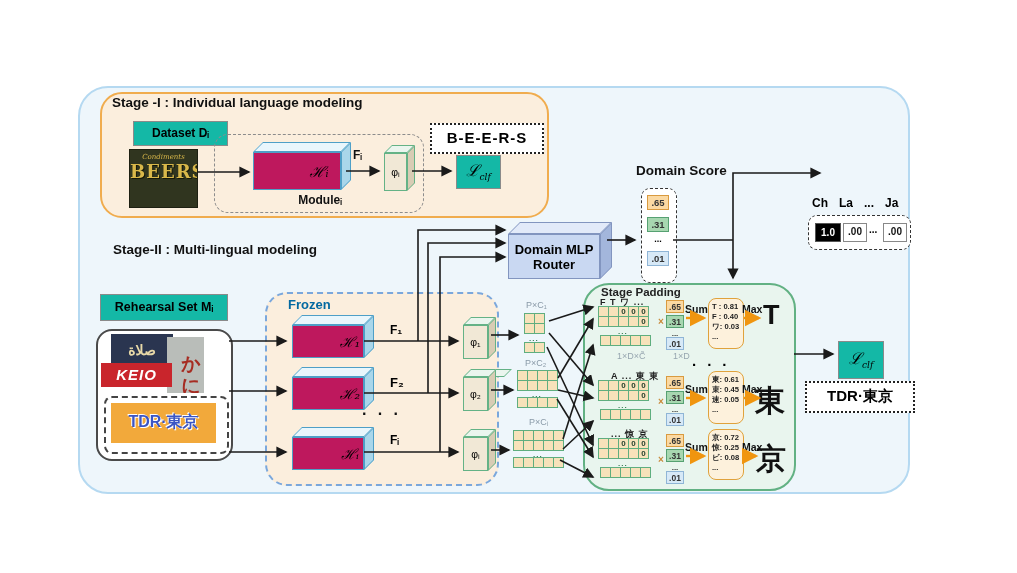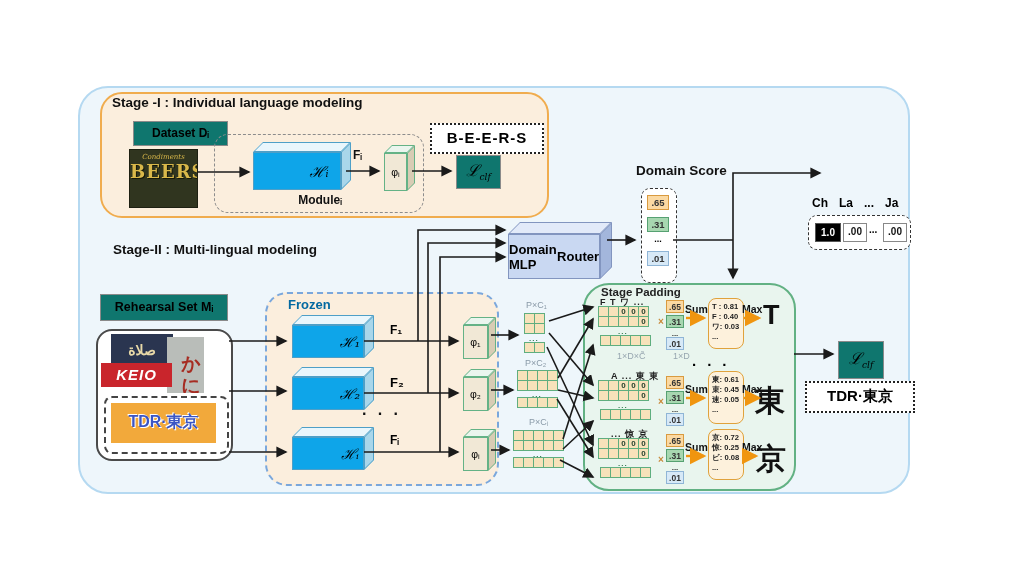--- a/index.html
+++ b/index.html
@@ -11,7 +11,7 @@
   
   .stage1{left:100px;top:92px;width:445px;height:122px;background:#fbeedd;border:2px solid #f0ac4e;border-radius:22px;}
   .s-title{font-size:13.5px;font-weight:600;color:#111;}
-  .labelbox{background:#0f766e;border:1.5px solid #8a8a8a;text-align:center;}
+  .labelbox{background:#14b8a6;border:1.5px solid #8a8a8a;text-align:center;}
   .dashbox{background:#fff;border:2px dotted #222;text-align:center;}
   .module-dash{left:214px;top:134px;width:208px;height:77px;border:1.5px dashed #8c8c8c;border-radius:14px;}
   .frozen{left:265px;top:292px;width:230px;height:190px;background:#fbeedd;border:2px dashed #7aa7dc;border-radius:22px;}

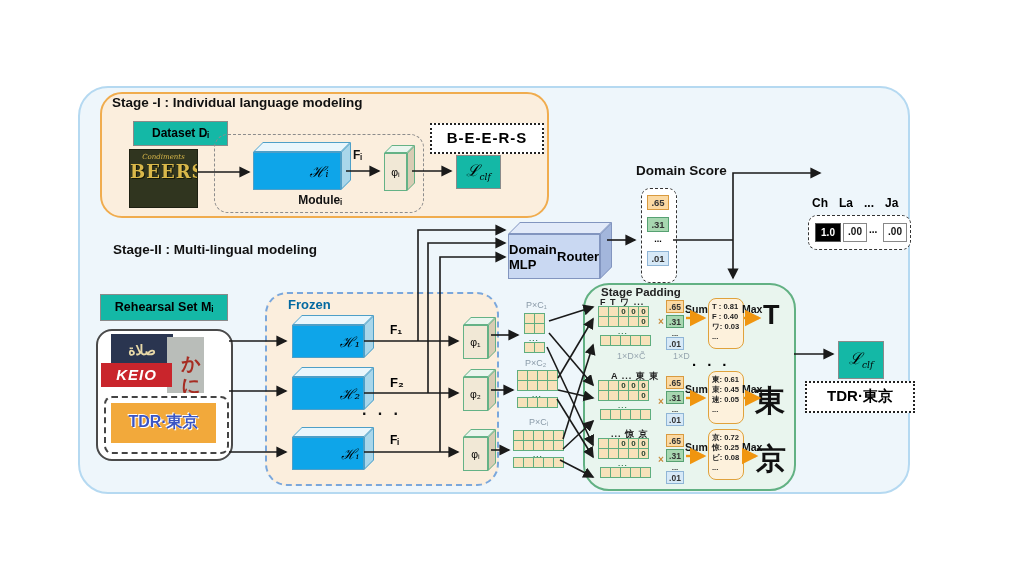--- a/index.html
+++ b/index.html
@@ -23,7 +23,7 @@
   .b3d .front{position:absolute;left:0;box-sizing:border-box;display:flex;align-items:center;justify-content:center;}
   .b3d .topf{position:absolute;left:0;top:0;width:100%;box-sizing:border-box;transform-origin:0 100%;transform:skewX(-45deg);}
   .b3d .sidef{position:absolute;box-sizing:border-box;transform-origin:0 0;transform:skewY(-45deg);}
-  .blue .front{background:#0ea5e9;border:1.4px solid #4e9fc7;padding-left:44px;}
+  .blue .front{background:#be185d;border:1.4px solid #4e9fc7;padding-left:44px;}
   .blue .topf{background:#e9f6fc;border:1.4px solid #4e9fc7;}
   .blue .sidef{background:#a9d6ea;border:1.4px solid #4e9fc7;}
   .green3 .front{background:#f1e8d6;border:1.4px solid #64b286;}

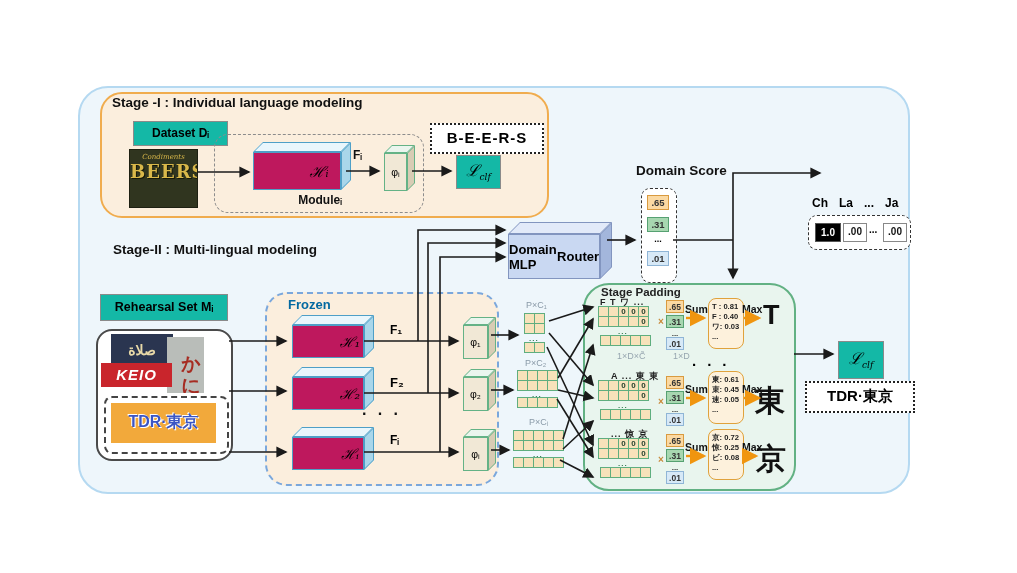--- a/index.html
+++ b/index.html
@@ -152,7 +152,7 @@
   <div class="b3d router3" style="left:508px;top:222px;width:92px;height:57px;">
     <div class="topf" style="height:12px;"></div>
       <div class="sidef" style="left:92px;top:12px;width:12px;height:45px;"></div>
-    <div class="front" style="top:12px;width:92px;height:45px;flex-direction:row;font-size:13px;font-weight:600;line-height:15px;">
+    <div class="front" style="top:12px;width:92px;height:45px;flex-direction:column;font-size:13px;font-weight:600;line-height:15px;">
       <span>Domain MLP</span>
       <span>Router</span>
     </div>

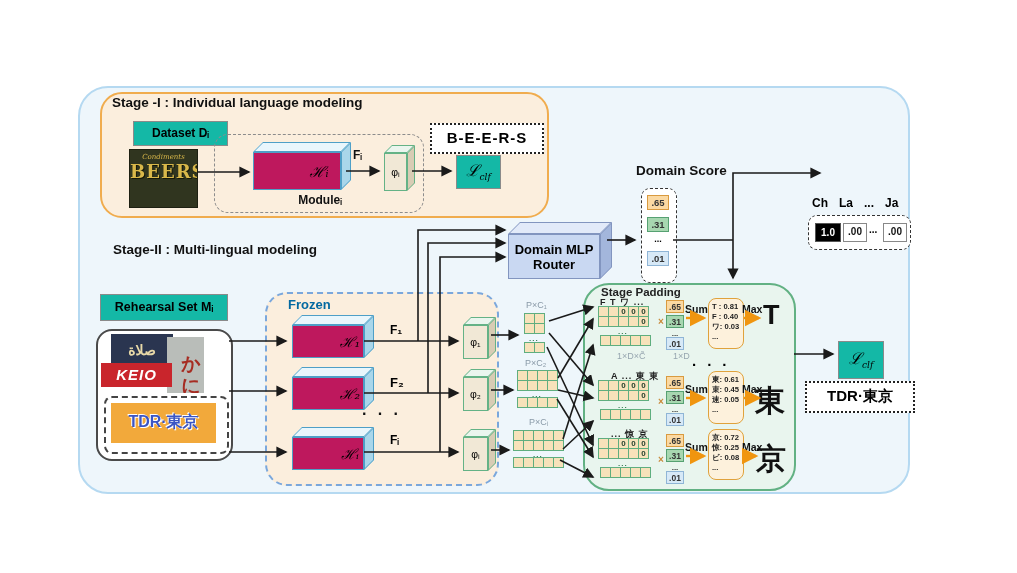--- a/index.html
+++ b/index.html
@@ -138,7 +138,7 @@
       <div class="sidef" style="left:25px;top:8px;width:8px;height:34px;"></div>
     <div class="front" style="top:8px;width:25px;height:34px;font-size:10.5px;">φ₁</div>
   </div>
-  <div class="b3d green3" style="left:463px;top:369px;width:25px;height:42px;">
+  <div class="b3d green3" style="left:463px;top:369px;width:25px;height:42px;padding-left:16px;">
     <div class="topf" style="height:8px;"></div>
       <div class="sidef" style="left:25px;top:8px;width:8px;height:34px;"></div>
     <div class="front" style="top:8px;width:25px;height:34px;font-size:10.5px;">φ₂</div>

